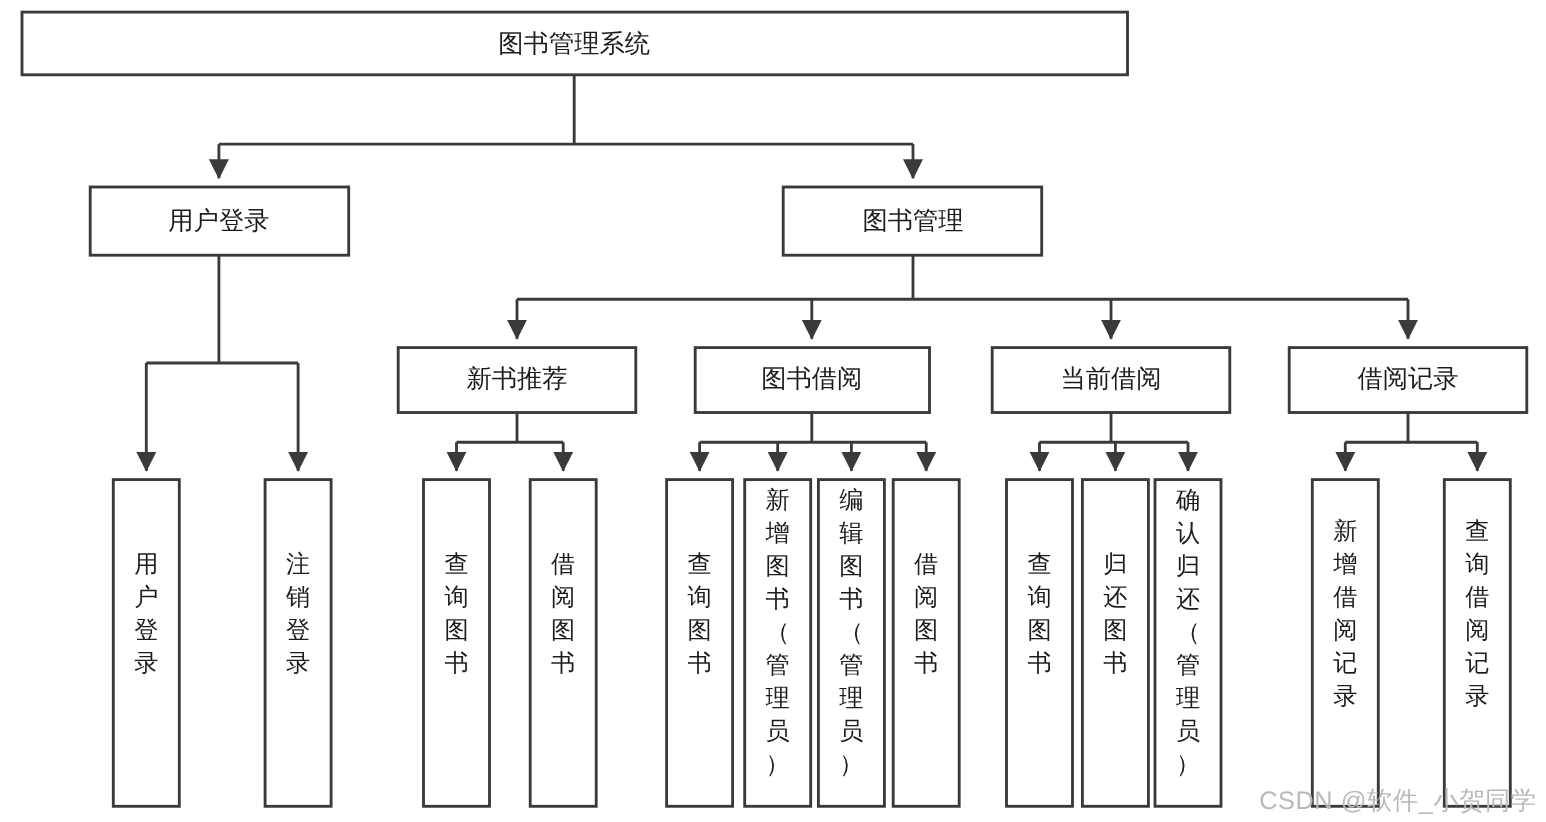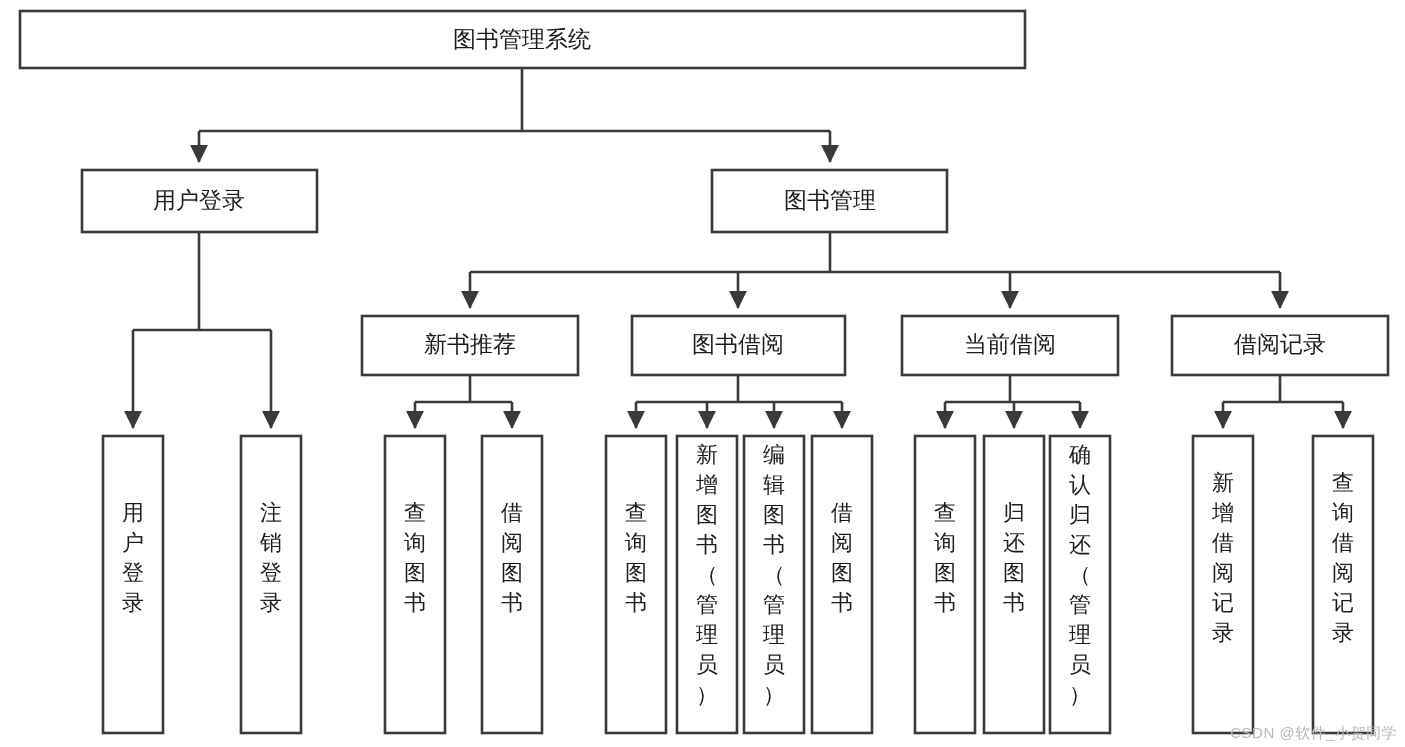--- a/index.html
+++ b/index.html
@@ -58,7 +58,7 @@
     right: 8px;
     bottom: 4px;
     font-family: "Liberation Sans", sans-serif;
-    font-size: 15px;
+    font-size: 23px;
     color: #b9b9b9;
     white-space: nowrap;
     letter-spacing: 0.5px;

